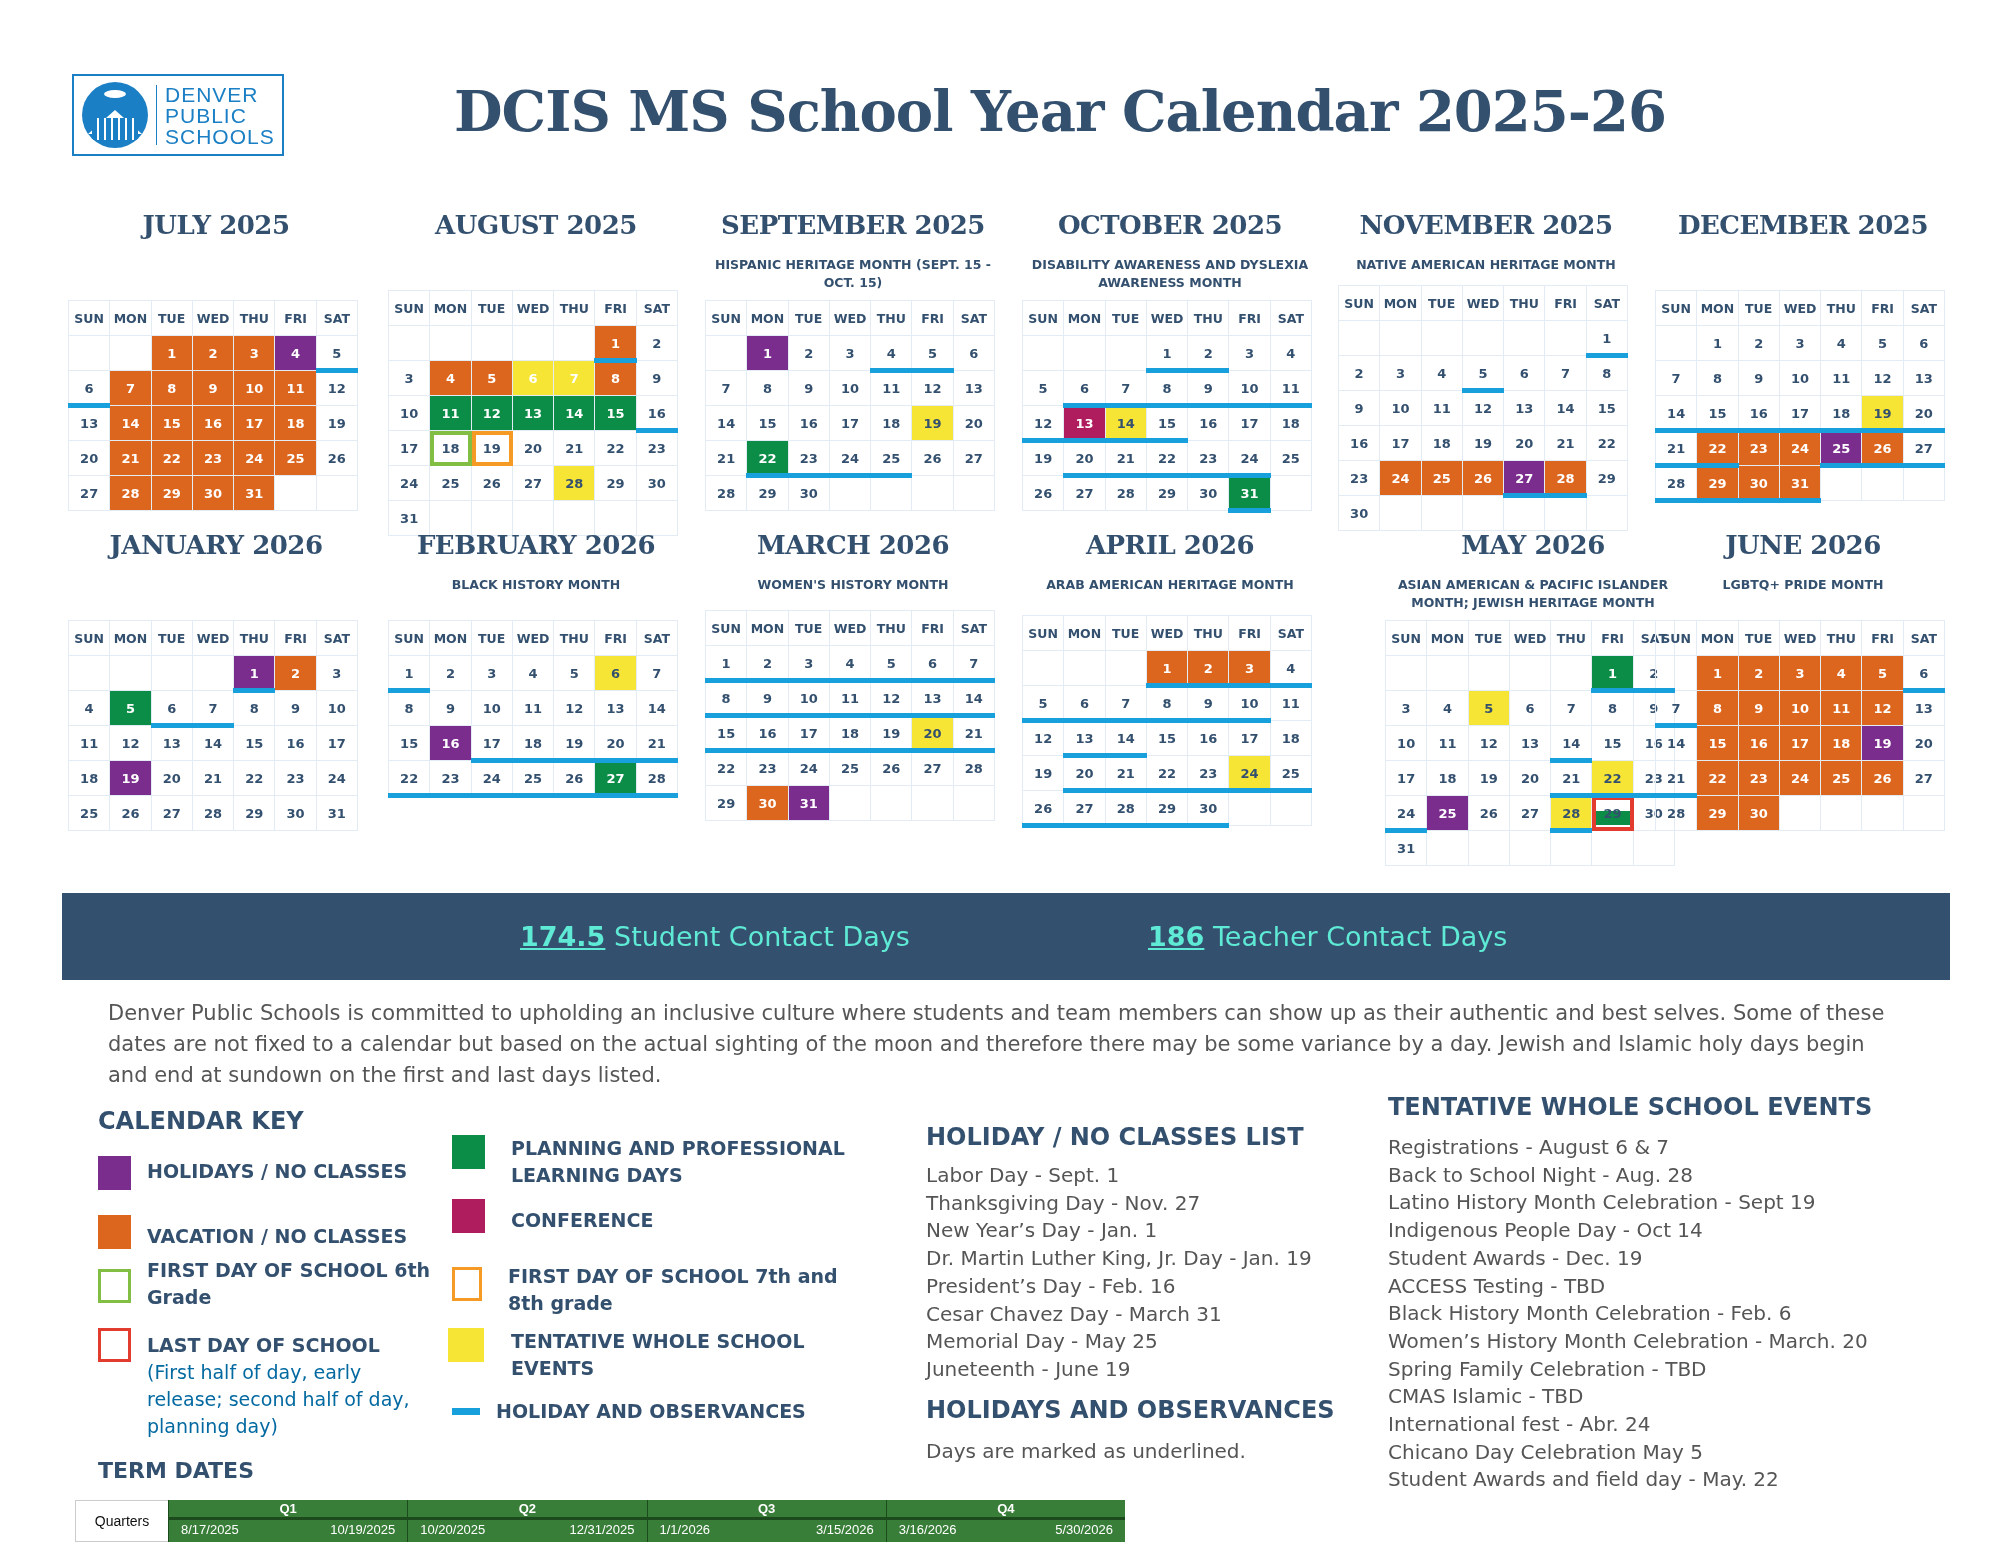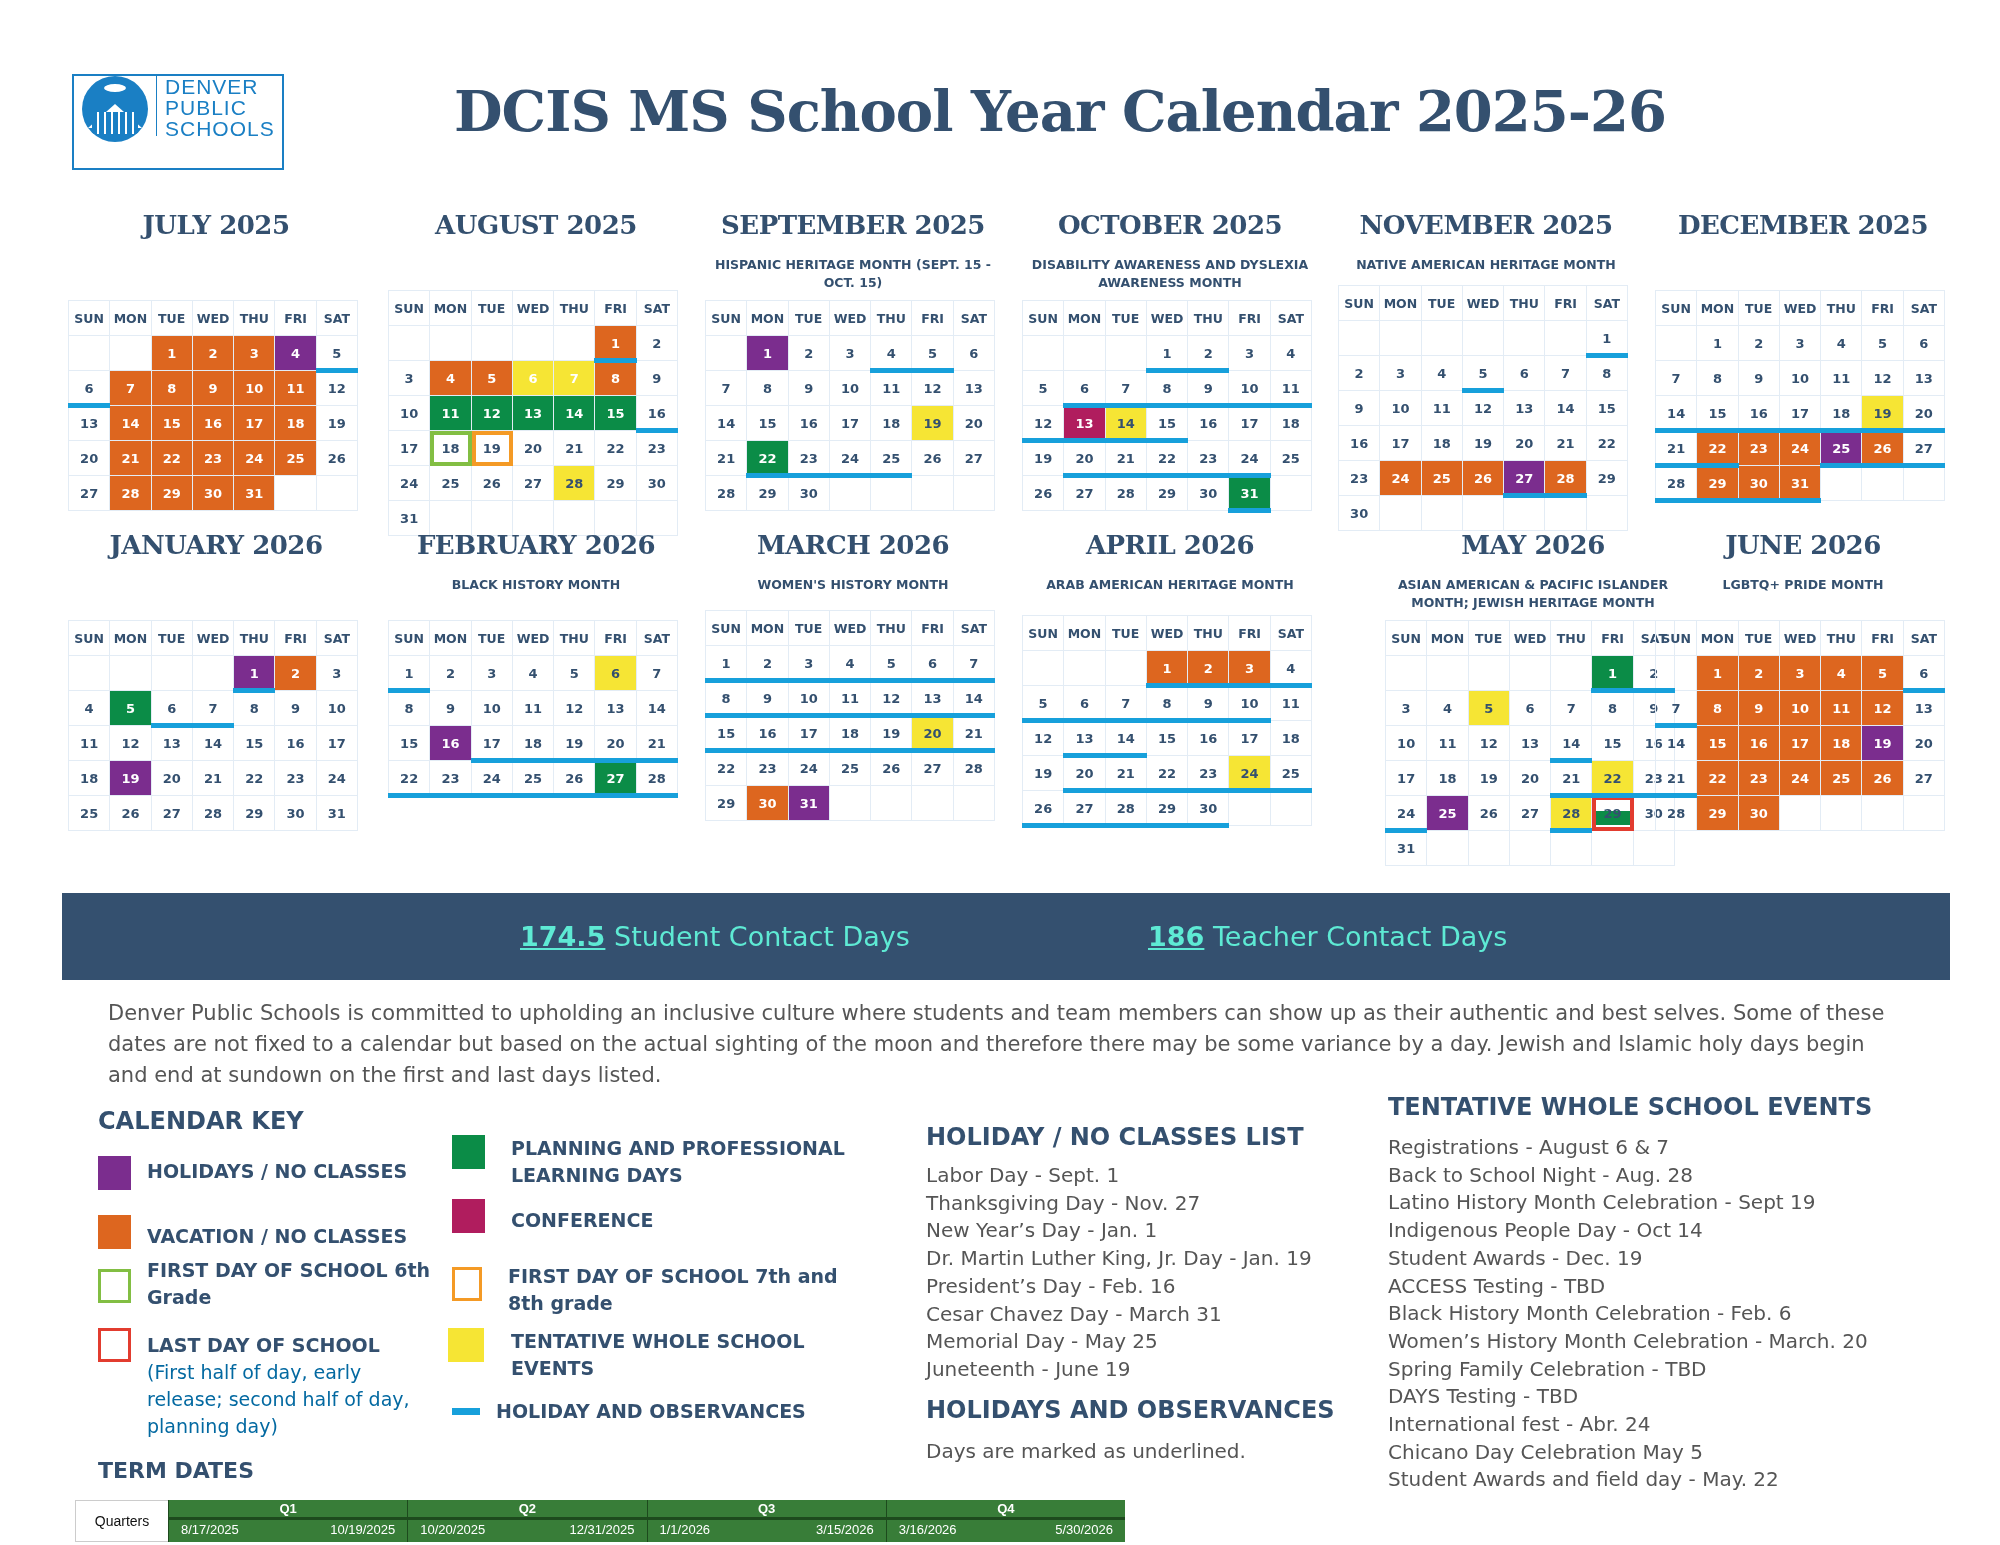--- a/index.html
+++ b/index.html
@@ -5,7 +5,7 @@
 *{box-sizing:border-box;margin:0;padding:0}
 html,body{width:2000px;height:1545px;background:#fff;overflow:hidden}
 body{position:relative;font-family:"DejaVu Sans",sans-serif;color:#34506f}
-.logo{position:absolute;left:72px;top:74px;width:212px;height:96px;border:2px solid #1a7fc4;display:flex;align-items:flex-start;padding-left:8px}
+.logo{position:absolute;left:72px;top:74px;width:212px;height:82px;border:2px solid #1a7fc4;display:flex;align-items:center;padding-left:8px}
 .logo-circle{width:66px;height:66px;border-radius:50%;background:#1a7fc4;position:relative;overflow:hidden}
 .logo-circle .mt{position:absolute;left:6px;bottom:14px;width:0;height:0;border-left:27px solid transparent;border-right:27px solid transparent;border-bottom:24px solid #fff}
 .logo-circle .city{position:absolute;left:10px;bottom:8px;width:46px;height:22px;background:repeating-linear-gradient(90deg,#1a7fc4 0 5px,#fff 5px 7px)}

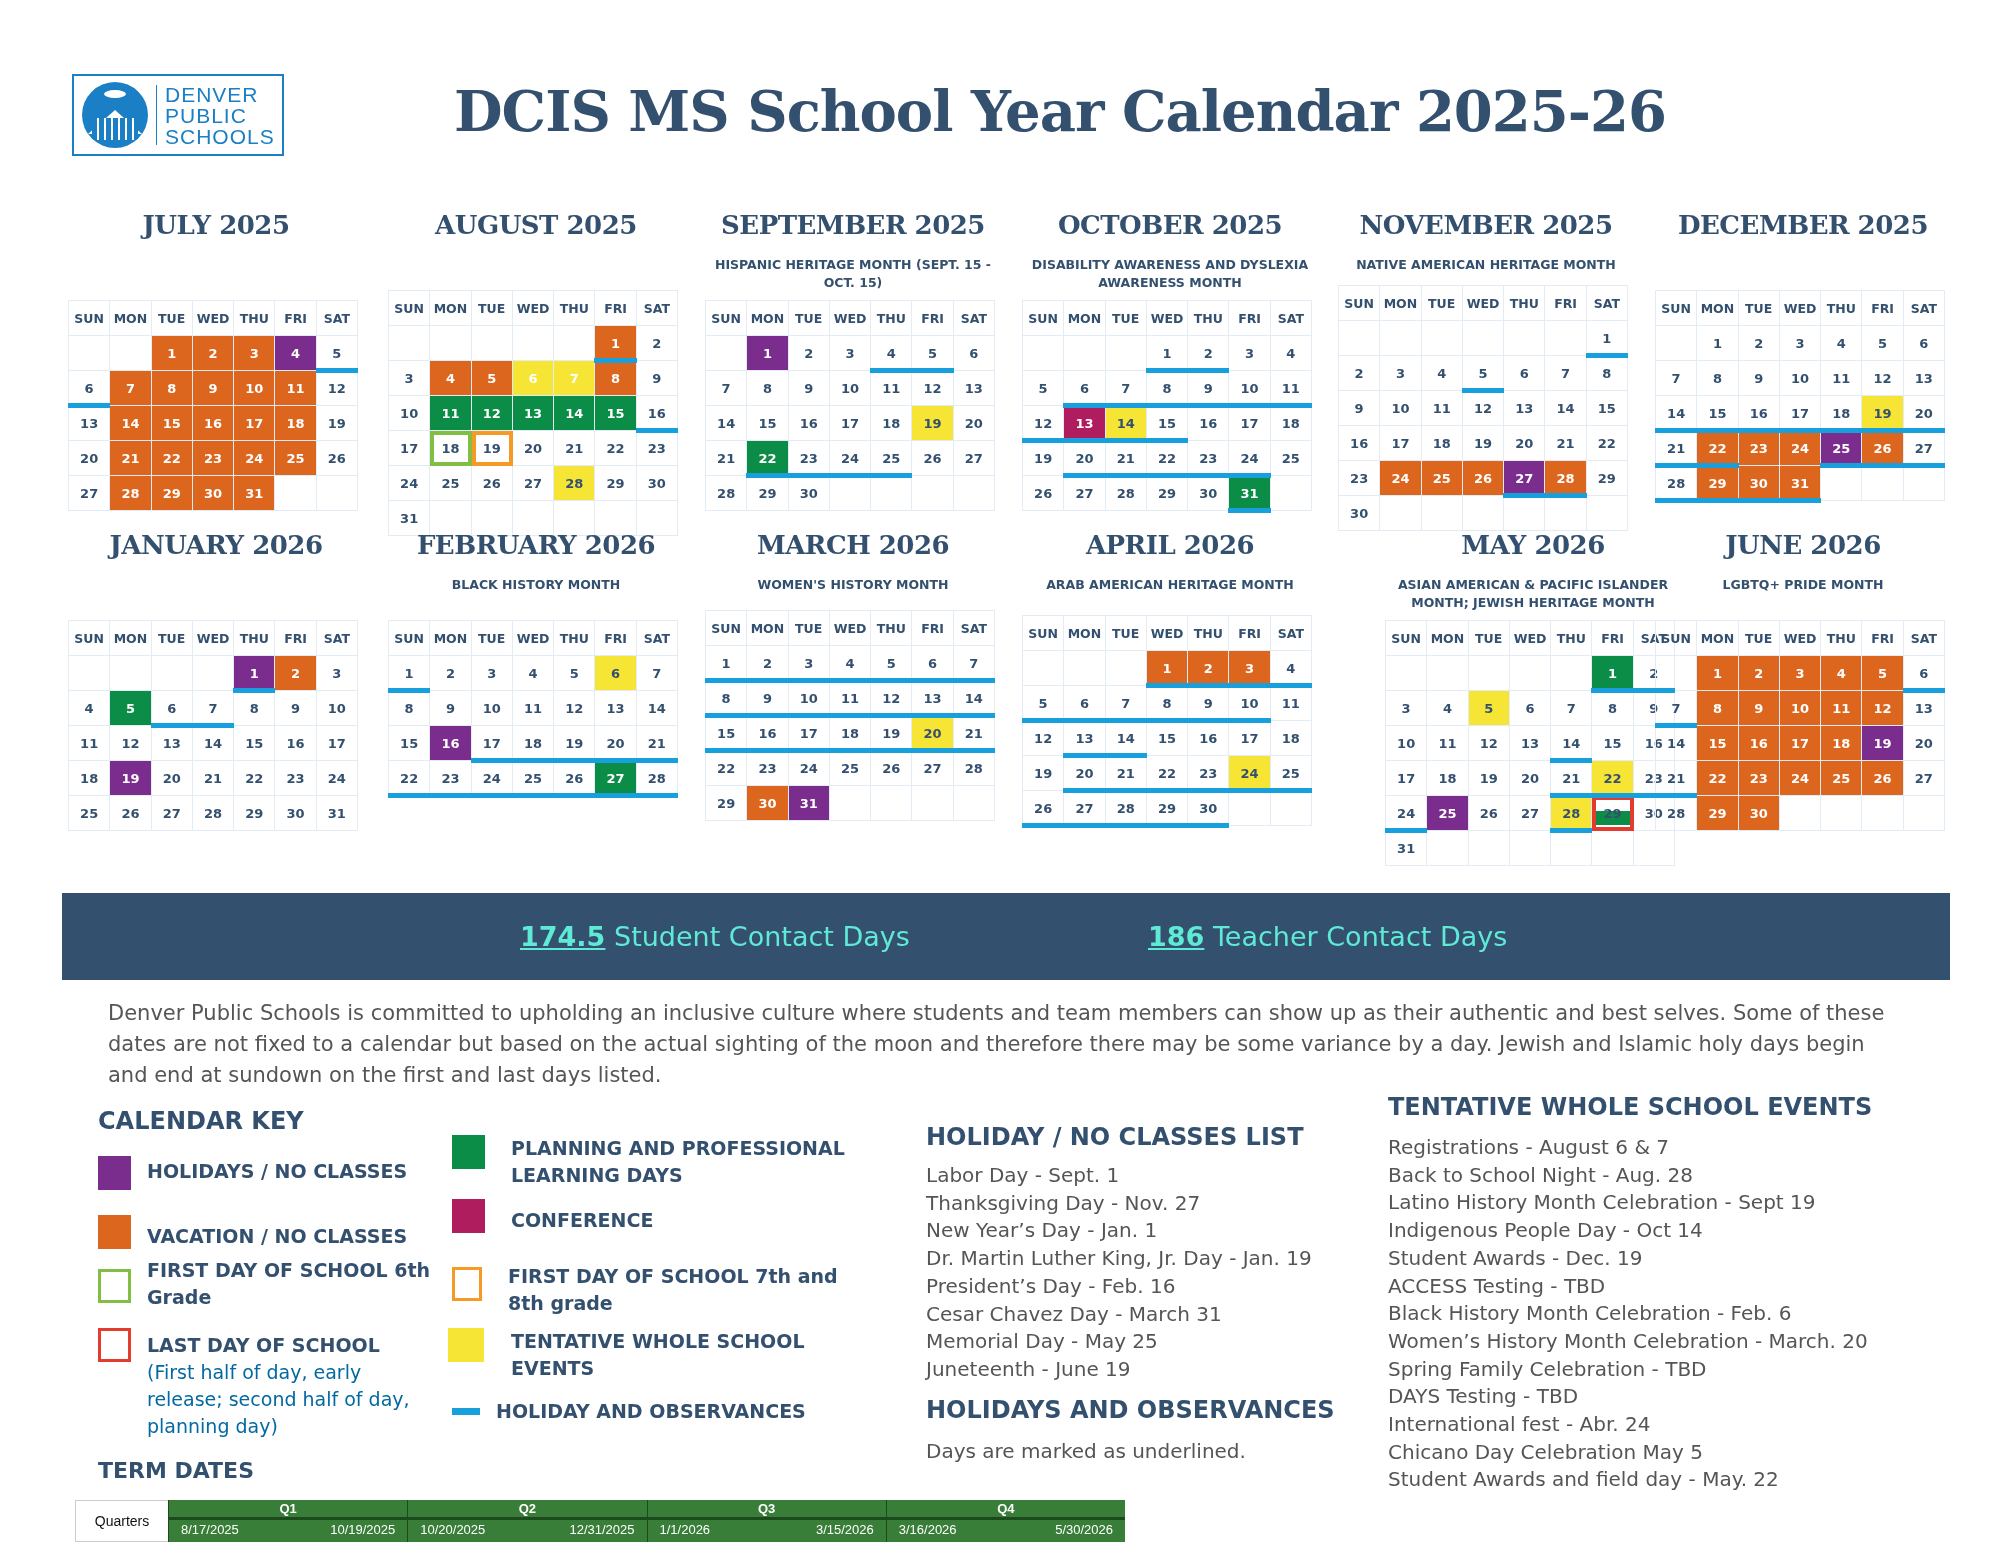--- a/index.html
+++ b/index.html
@@ -768,7 +768,7 @@
   <div>Black History Month Celebration - Feb. 6</div>
   <div>Women’s History Month Celebration - March. 20</div>
   <div>Spring Family Celebration - TBD</div>
-  <div>DAYS Testing - TBD</div>
+  <div>CMAS Islamic - TBD</div>
   <div>International fest - Abr. 24</div>
   <div>Chicano Day Celebration May 5</div>
   <div>Student Awards and field day - May. 22</div>

